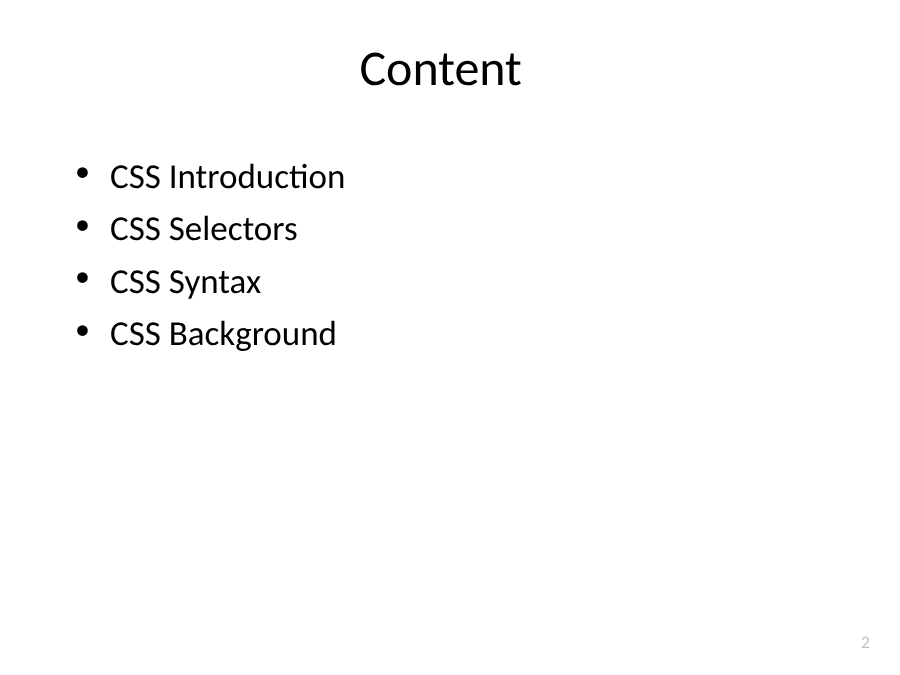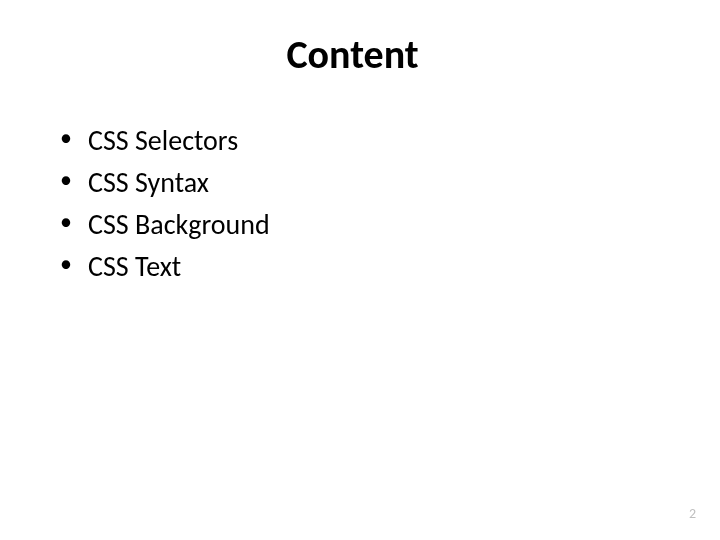--- a/index.html
+++ b/index.html
@@ -22,7 +22,7 @@
       right: 15px;
       text-align: center;
       font-size: 40px;
-      font-weight: 700;
+      font-weight: 400;
       color: #000000;
     }
     .content-list {

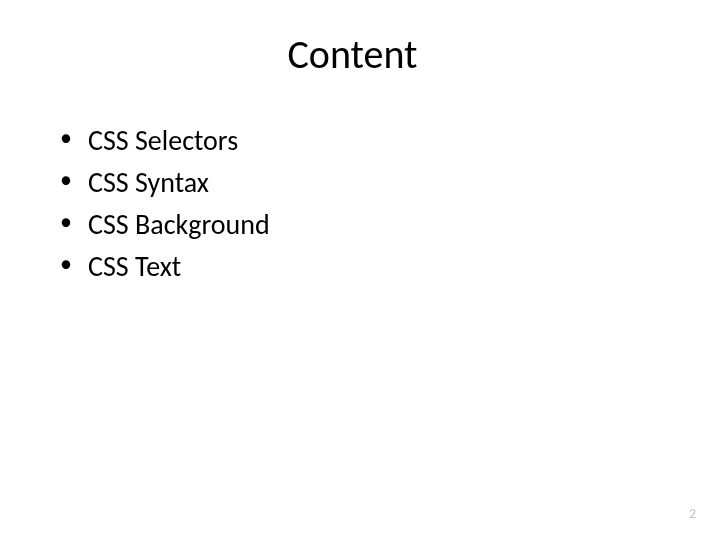--- a/index.html
+++ b/index.html
@@ -58,6 +58,7 @@
 <h1 class="slide-title">Content</h1>
 
 <ul class="content-list">
+  <li>CSS Introduction</li>
   <li>CSS Selectors</li>
   <li>CSS Syntax</li>
   <li>CSS Background</li>

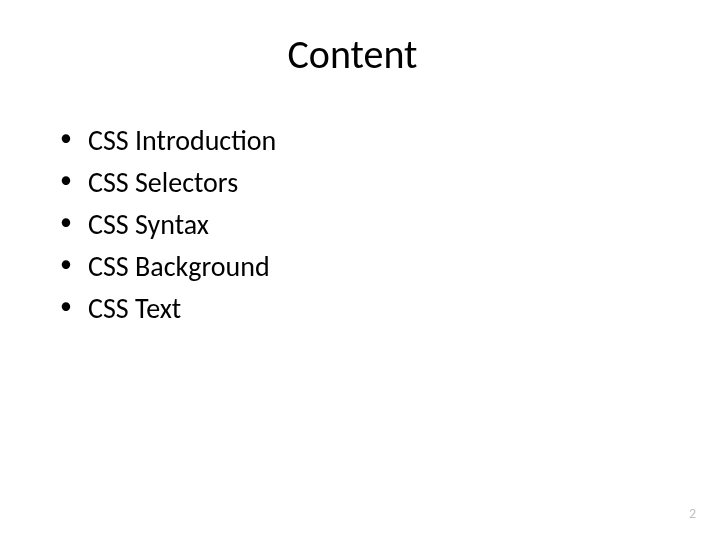--- a/index.html
+++ b/index.html
@@ -62,7 +62,6 @@
   <li>CSS Selectors</li>
   <li>CSS Syntax</li>
   <li>CSS Background</li>
-  <li>CSS Text</li>
 </ul>
 
 <div class="page-number">2</div>

